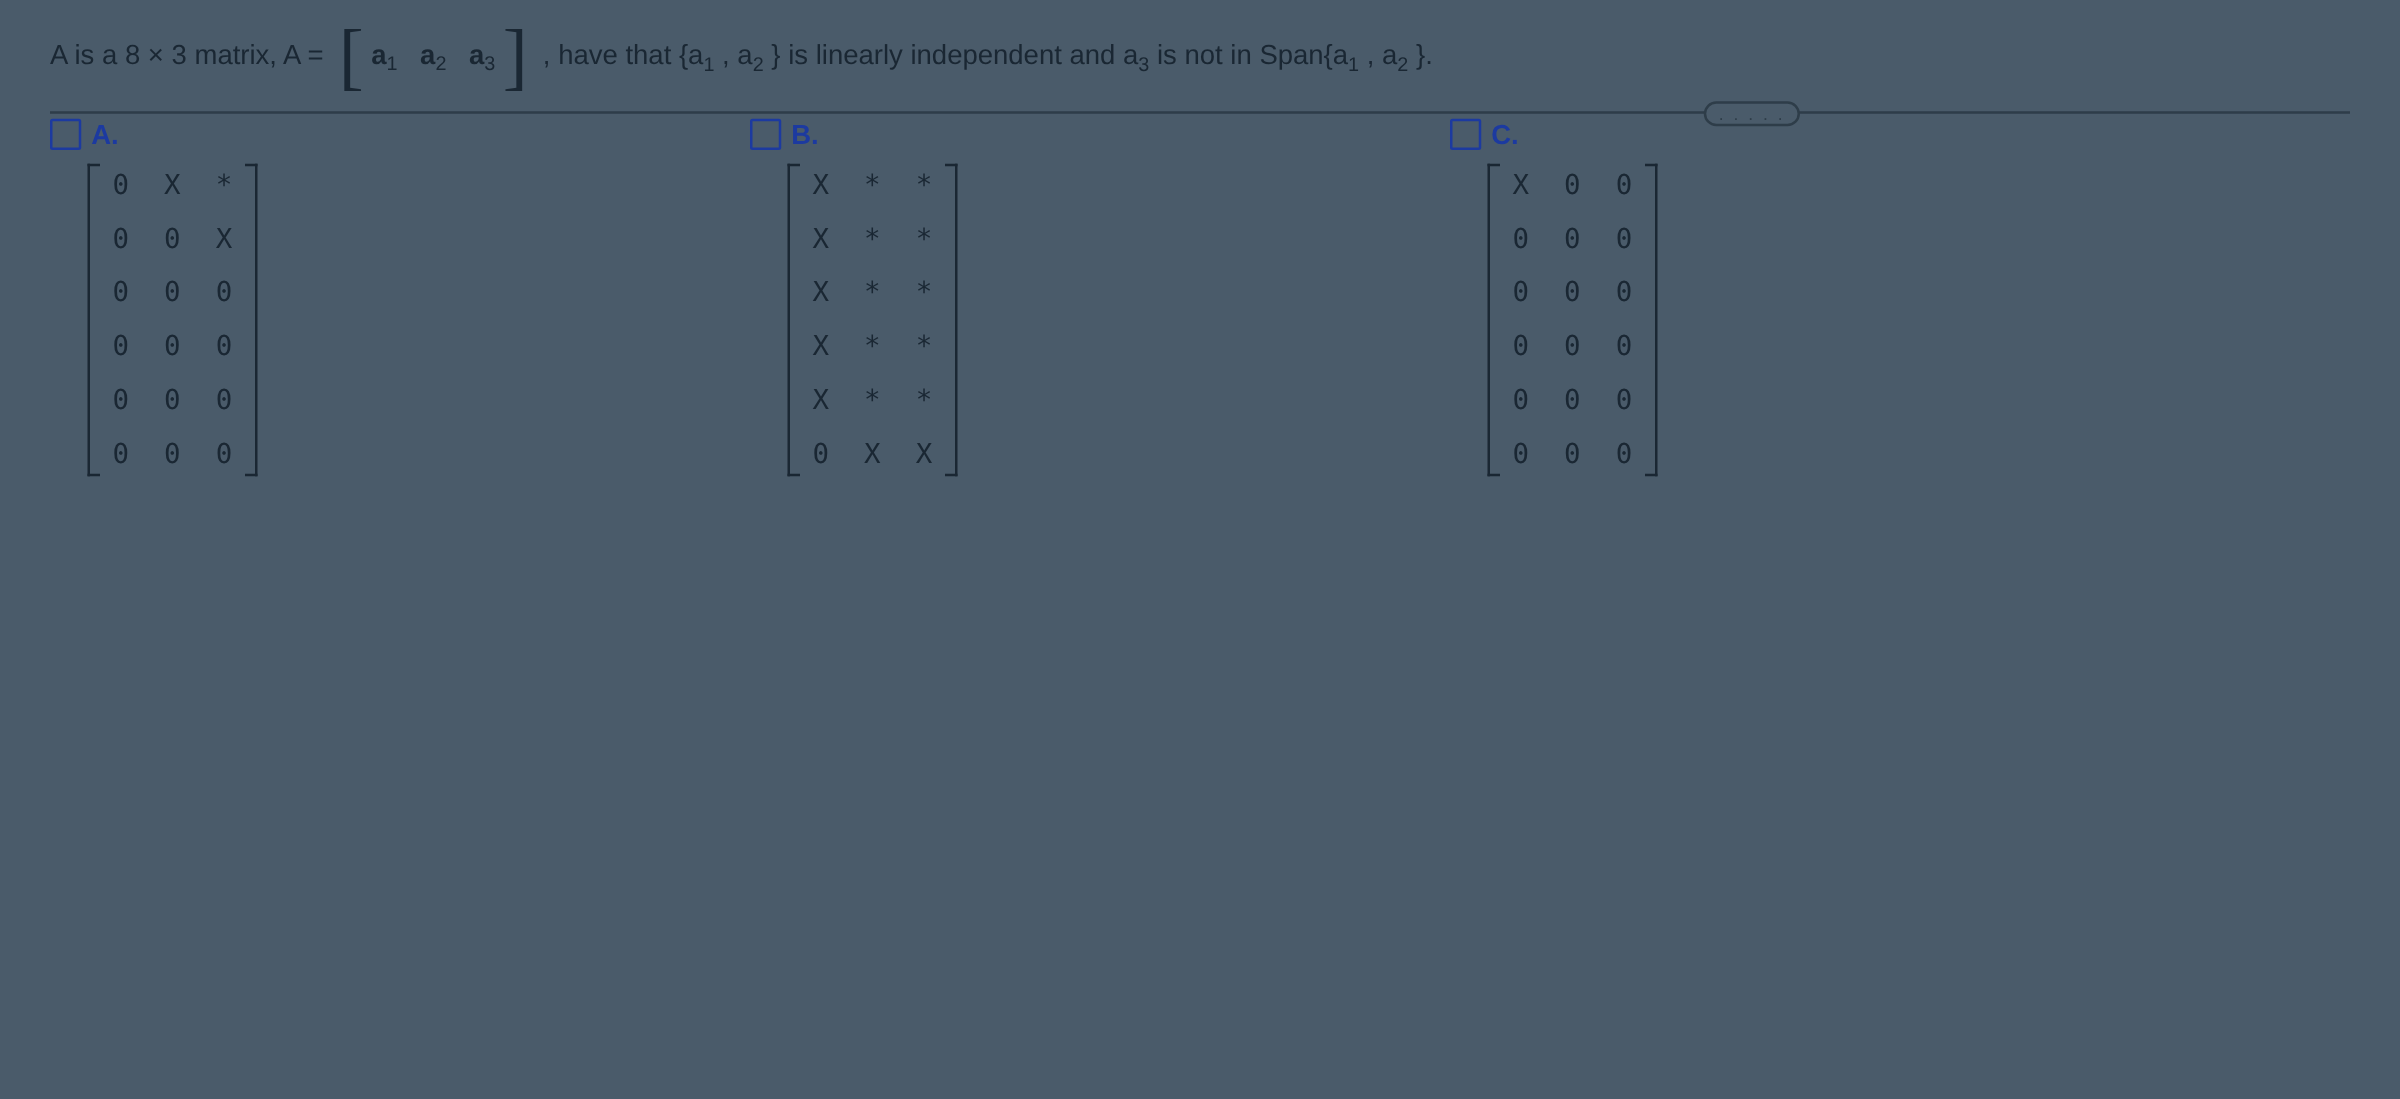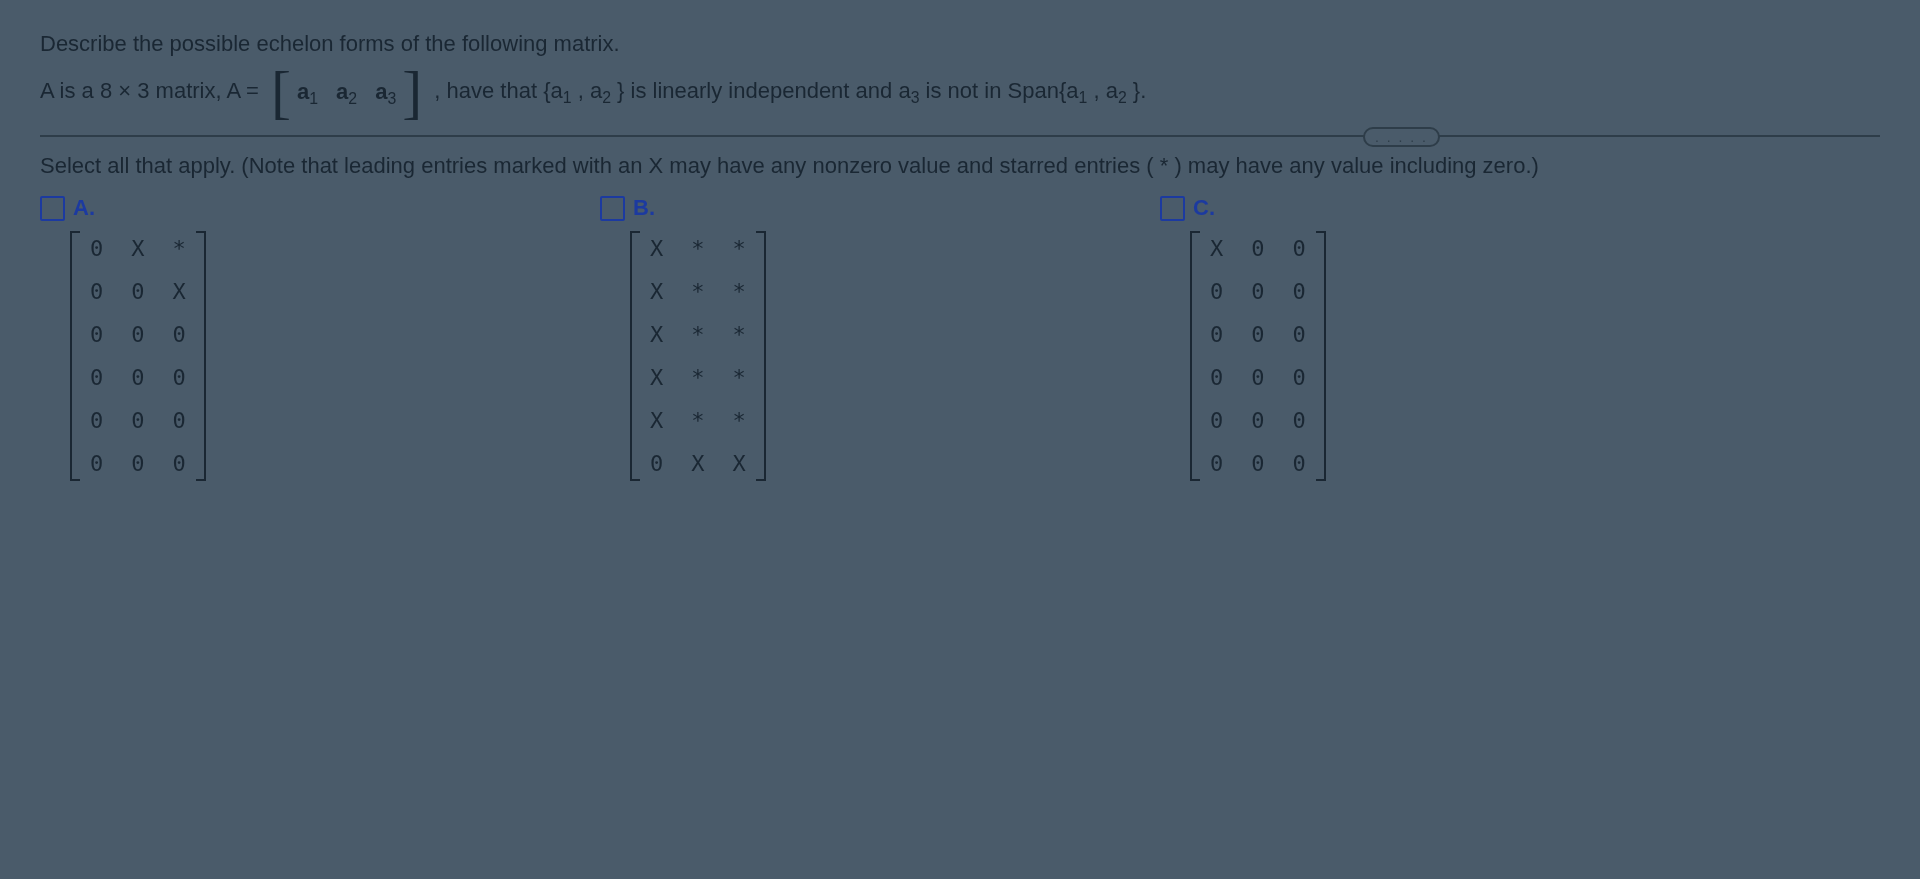--- a/index.html
+++ b/index.html
@@ -29,7 +29,6 @@
 
 <div class="page">
 
-  <div class="q-line">Describe the possible echelon forms of the following matrix.</div>
 
   <div class="q-line">
     <span>A is a 8 × 3 matrix, A = </span>

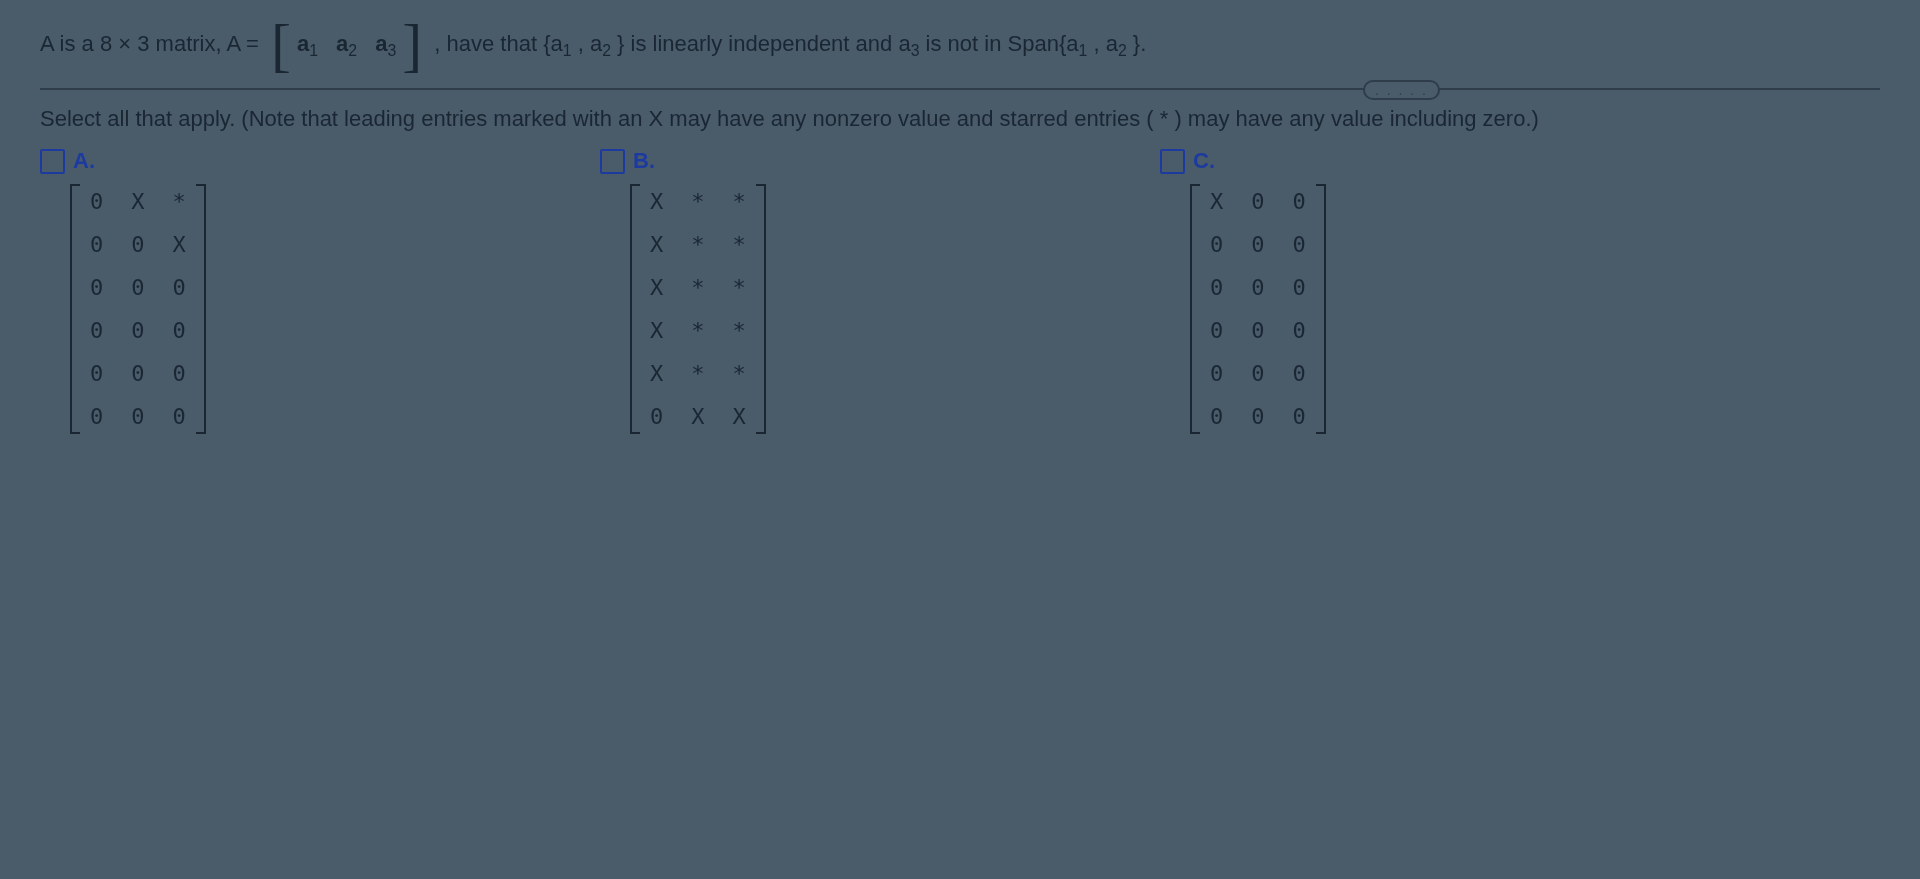--- a/index.html
+++ b/index.html
@@ -53,7 +53,6 @@
     <span class="bubble">. . . . .</span>
   </div>
 
-  <div class="instr">Select all that apply. (Note that leading entries marked with an X may have any nonzero value and starred entries ( * ) may have any value including zero.)</div>
 
   <div class="options">
 

